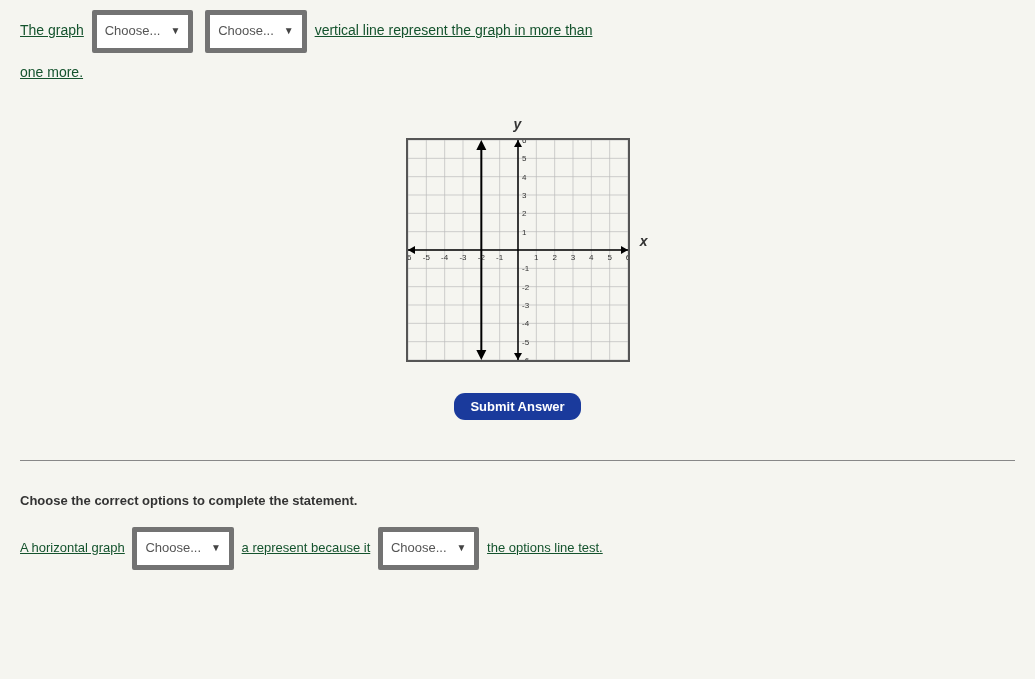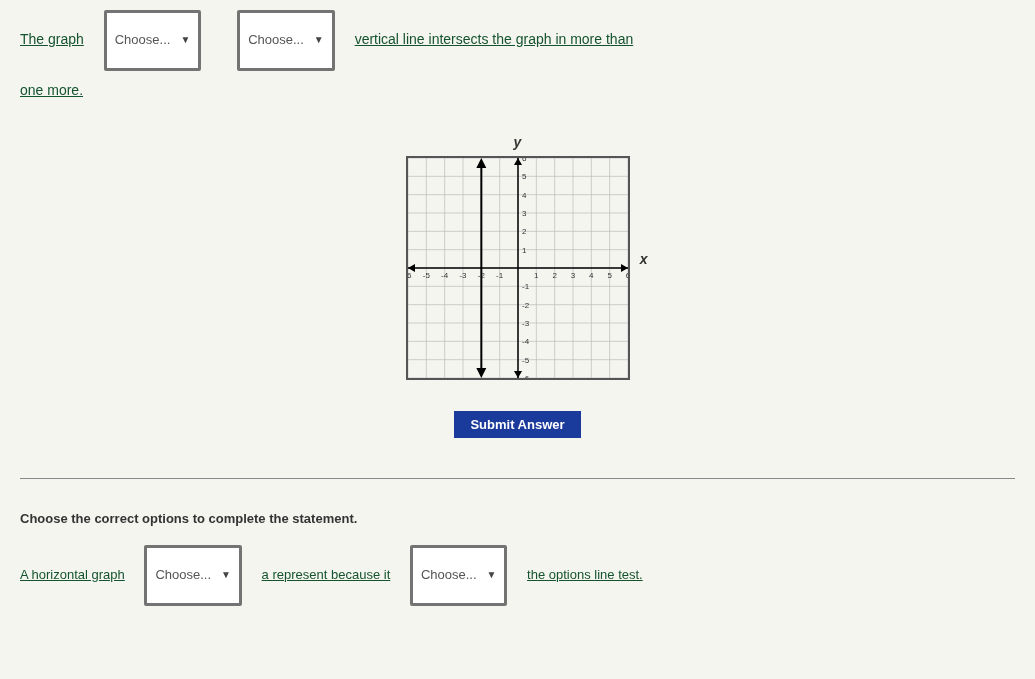--- a/index.html
+++ b/index.html
@@ -19,14 +19,14 @@
     .dropdown {
       display: inline-flex;
       align-items: center;
-      border: 3px solid #737373;
+      border: 5px solid #737373;
       background: #fff;
-      padding: 17px 8px;
+      padding: 6px 8px;
       font-size: 13px;
       color: #555;
       cursor: pointer;
       border-radius: 2px;
-      margin: 0 16px;
+      margin: 0 4px;
       vertical-align: middle;
     }
     .dropdown .arrow {

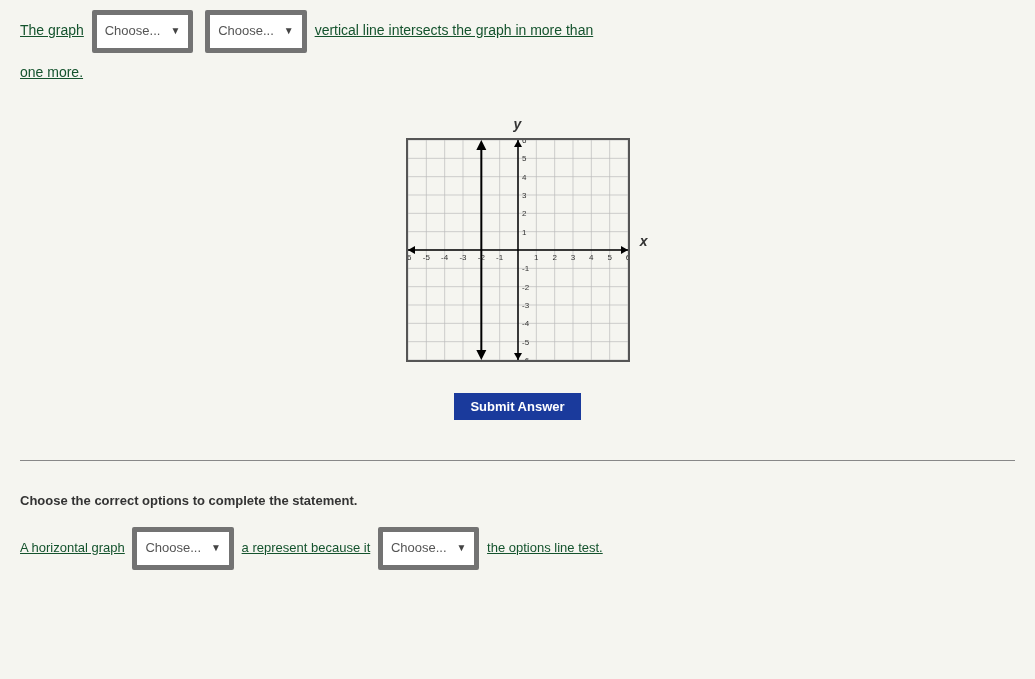--- a/index.html
+++ b/index.html
@@ -104,7 +104,7 @@
     <span>Choose...</span>
     <span class="arrow">▼</span>
   </span>
-  <span class="question-text">vertical line intersects the graph in more than</span>
+  <span class="question-text">vertical line represent the graph in more than</span>
 </div>
 <div class="sentence-block">
   <span class="question-text">one more.</span>

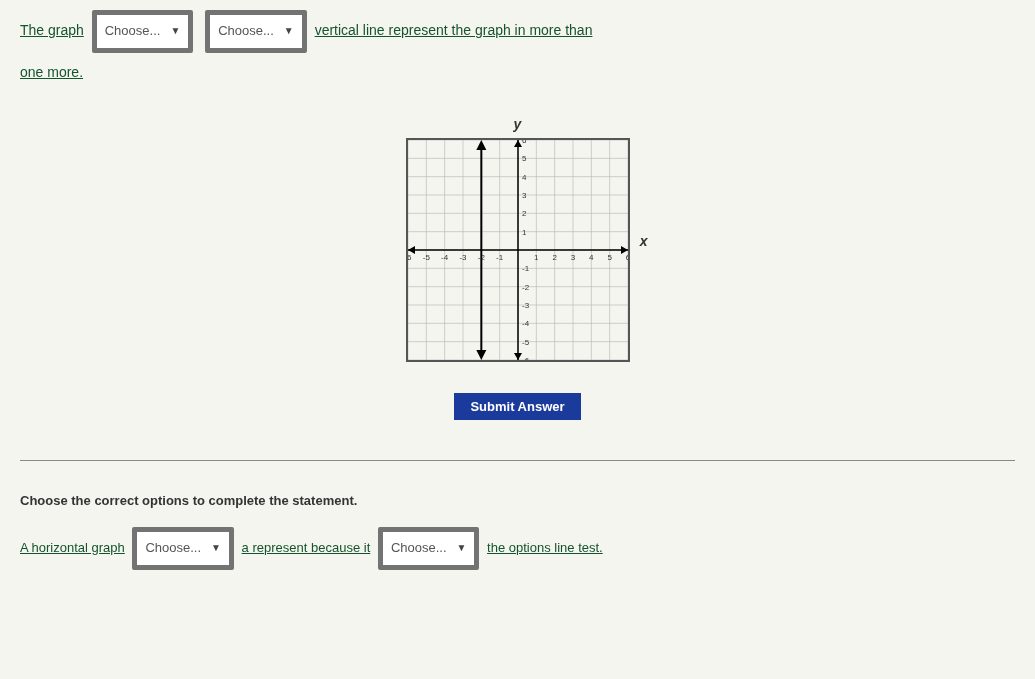--- a/index.html
+++ b/index.html
@@ -68,7 +68,7 @@
       font-size: 13px;
       padding: 6px 16px;
       border: none;
-      border-radius: 0;
+      border-radius: 11px;
       cursor: pointer;
       margin-top: 25px;
     }

